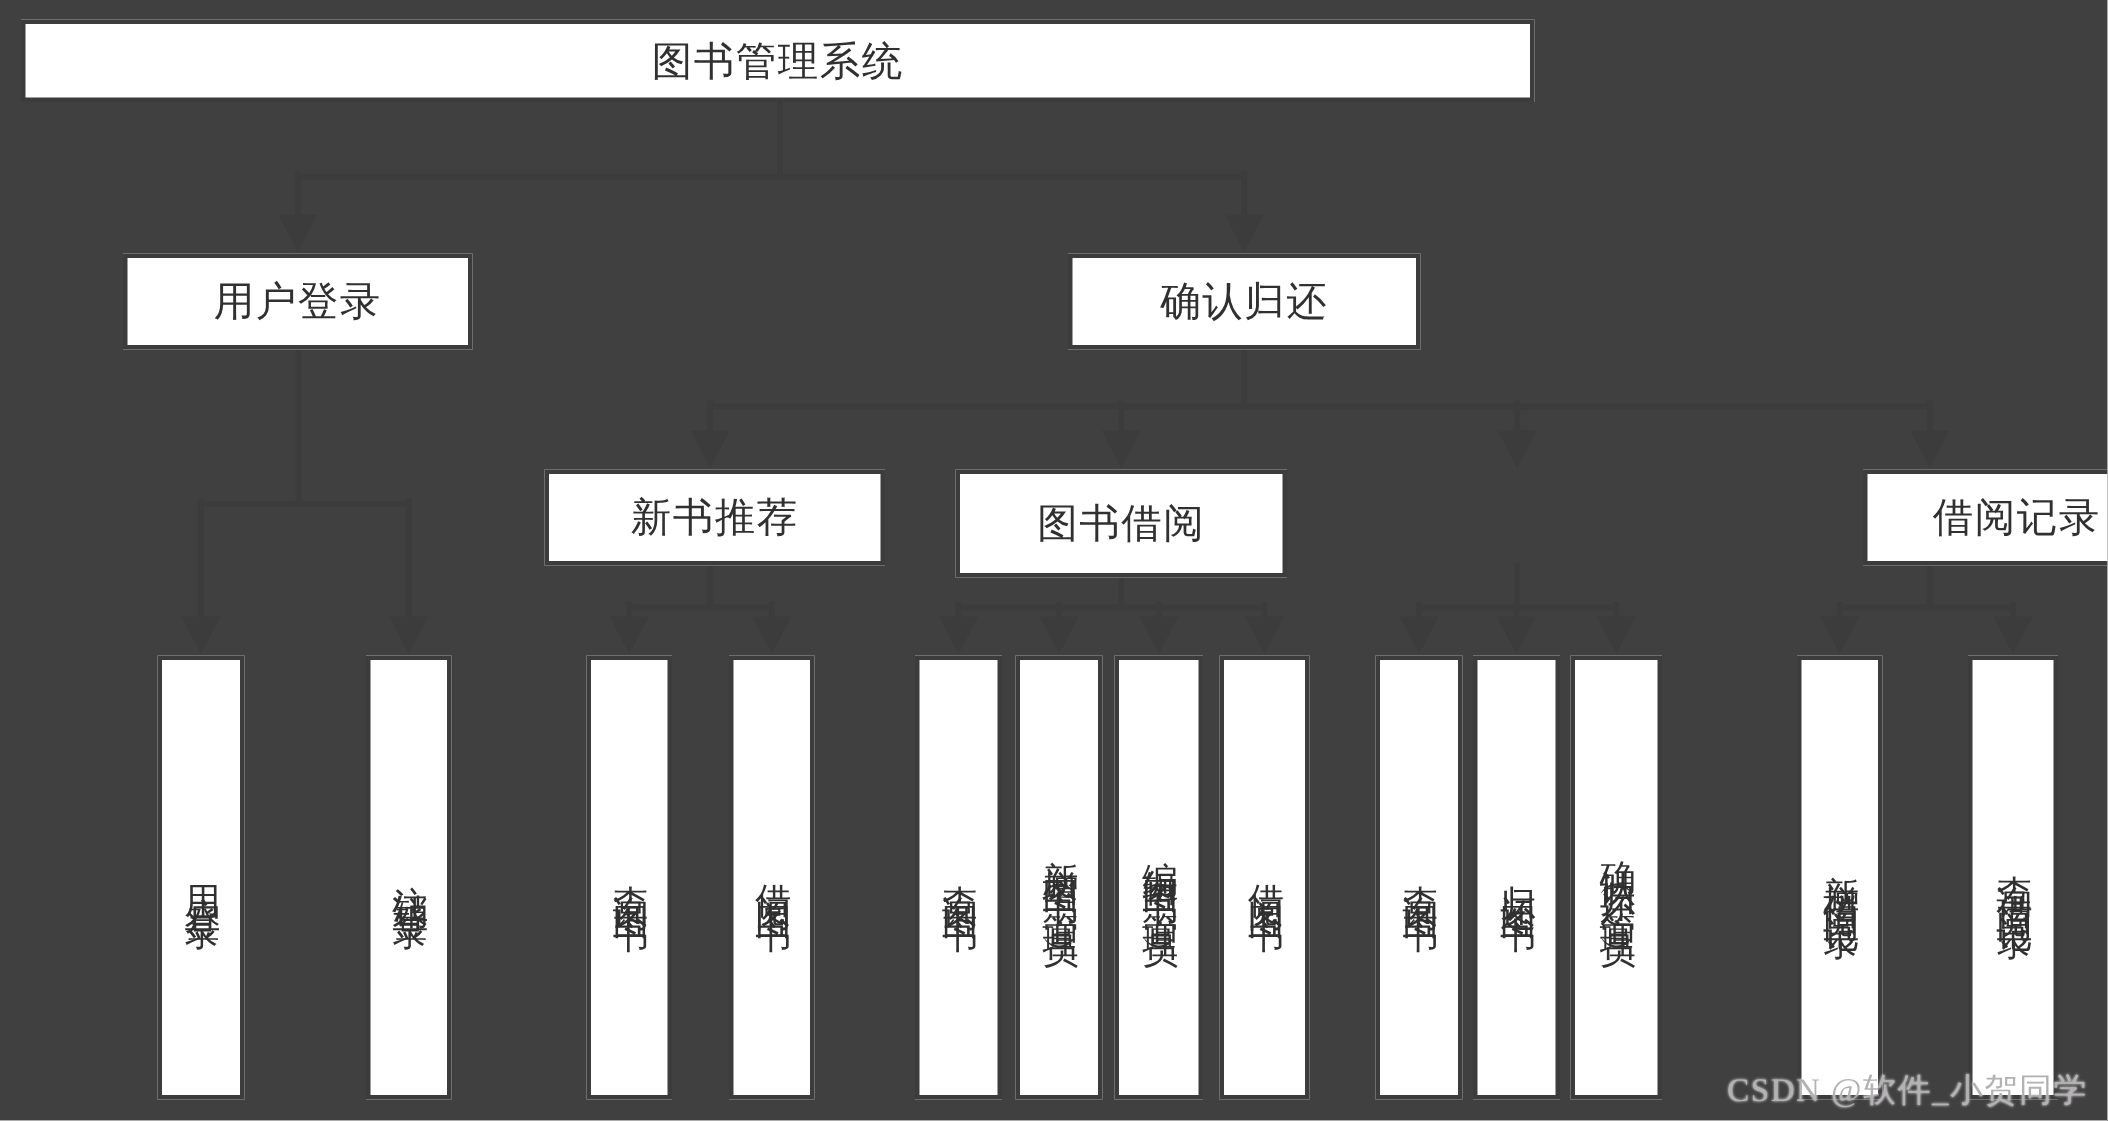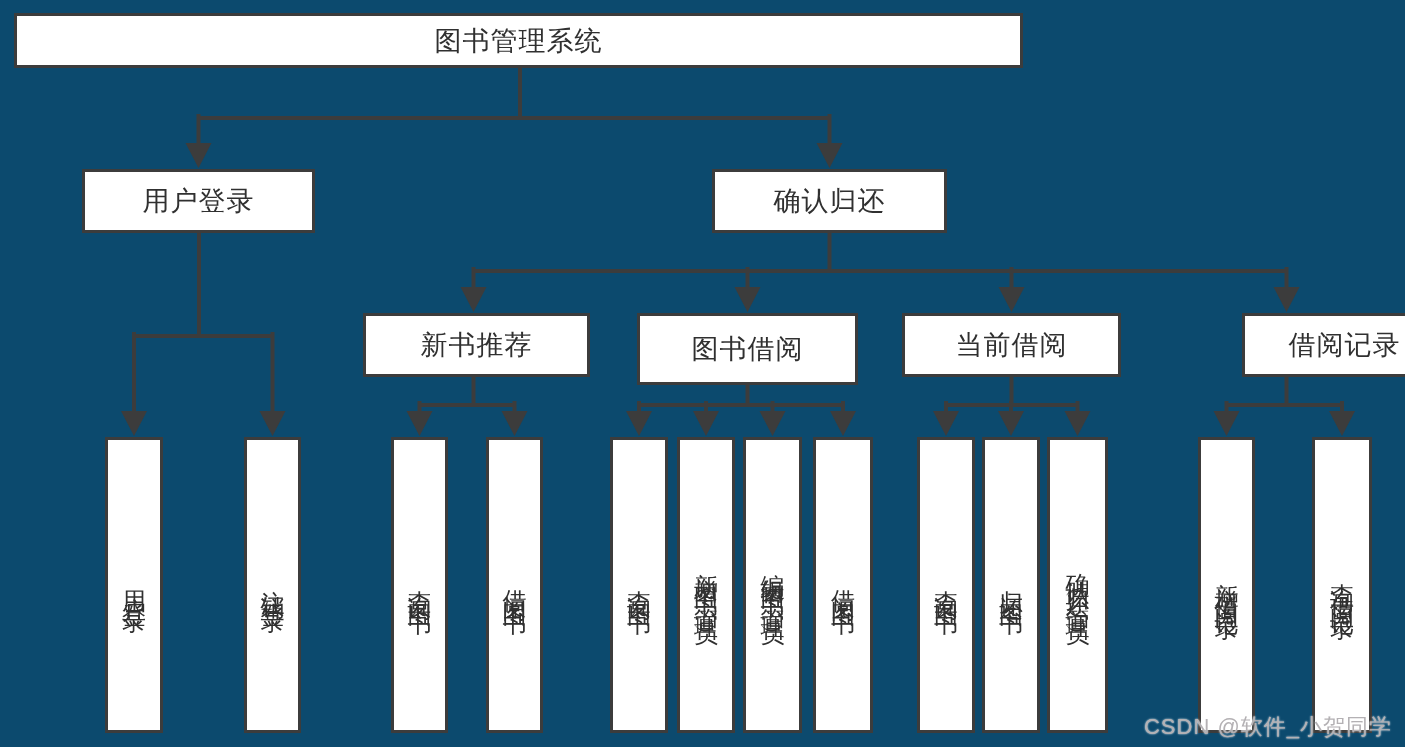--- a/index.html
+++ b/index.html
@@ -7,8 +7,8 @@
     position: relative;
     width: 1405px;
     height: 747px;
-    background: #0c4a6e;
-    font-family: Liberation Sans, sans-serif;
+    background: #404040;
+    font-family: Liberation Serif, serif;
     overflow: hidden;
   }
   .wires {

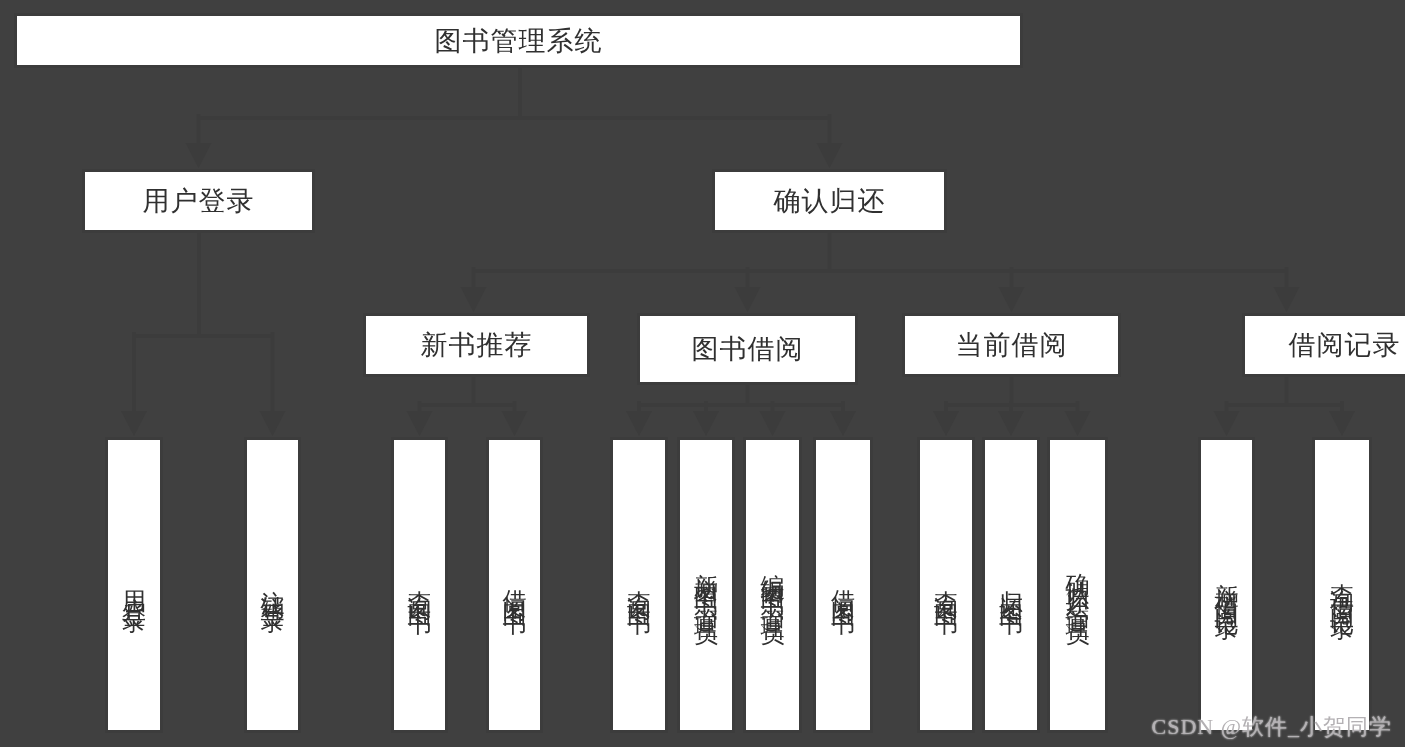--- a/index.html
+++ b/index.html
@@ -90,7 +90,6 @@
 
   <div class="box" style="left:363px;top:313px;width:227px;height:64px">新书推荐</div>
   <div class="box" style="left:637px;top:313px;width:221px;height:72px">图书借阅</div>
-  <div class="box" style="left:902px;top:313px;width:219px;height:64px">当前借阅</div>
   <div class="box" style="left:1242px;top:313px;width:205px;height:64px">借阅记录</div>
 
   <div class="box vbox" style="left:105px;top:437px;width:58px;height:296px">用户登录</div>

